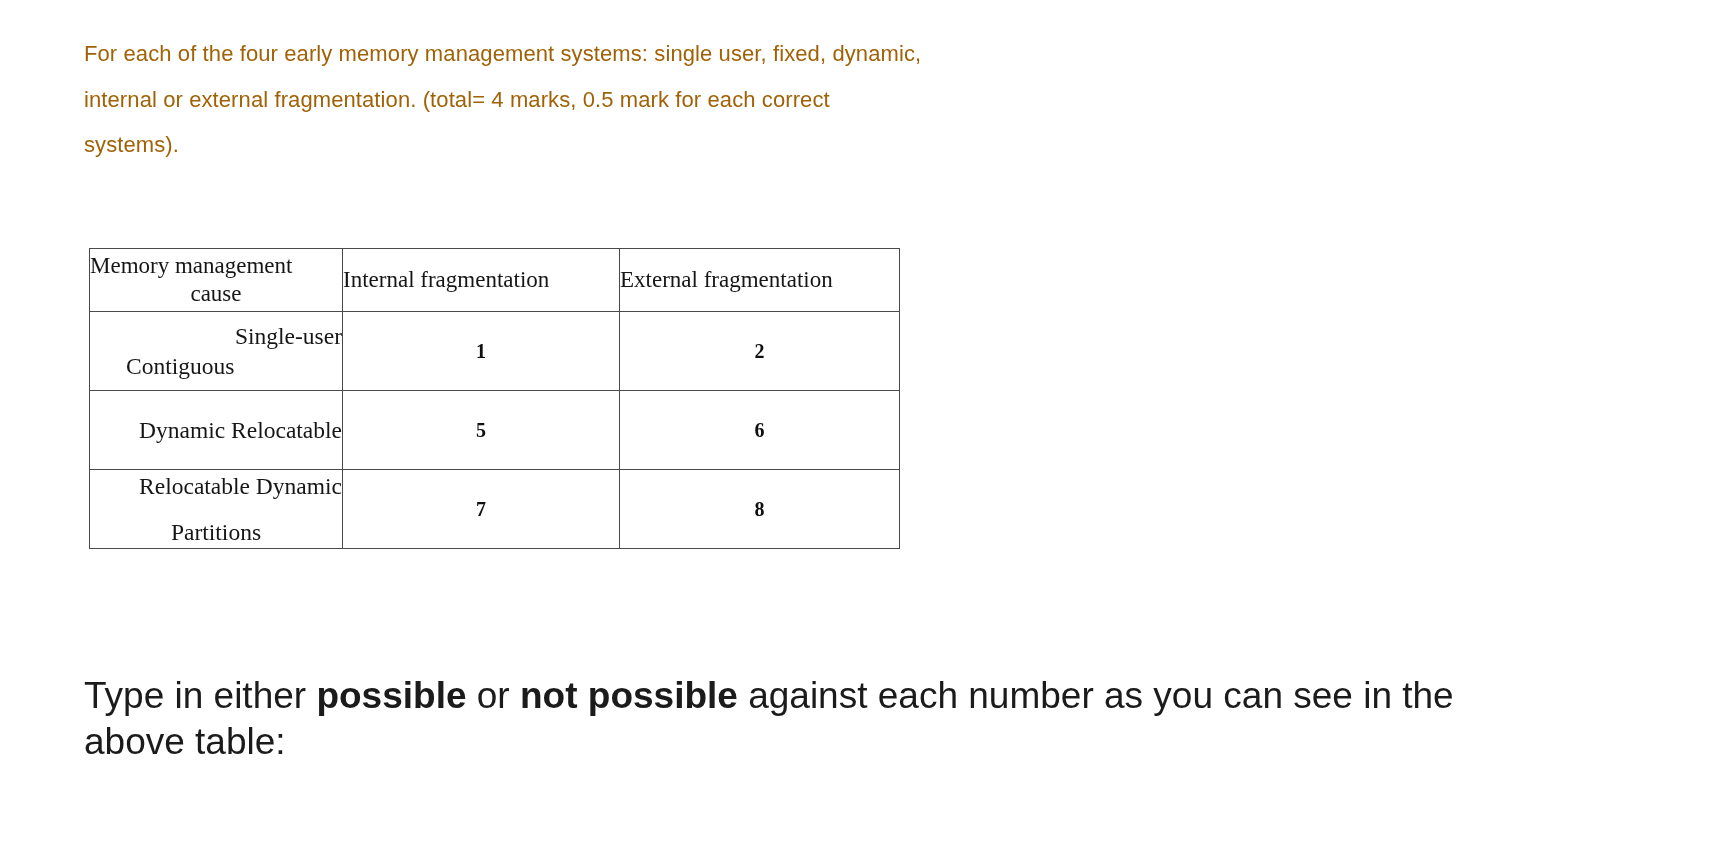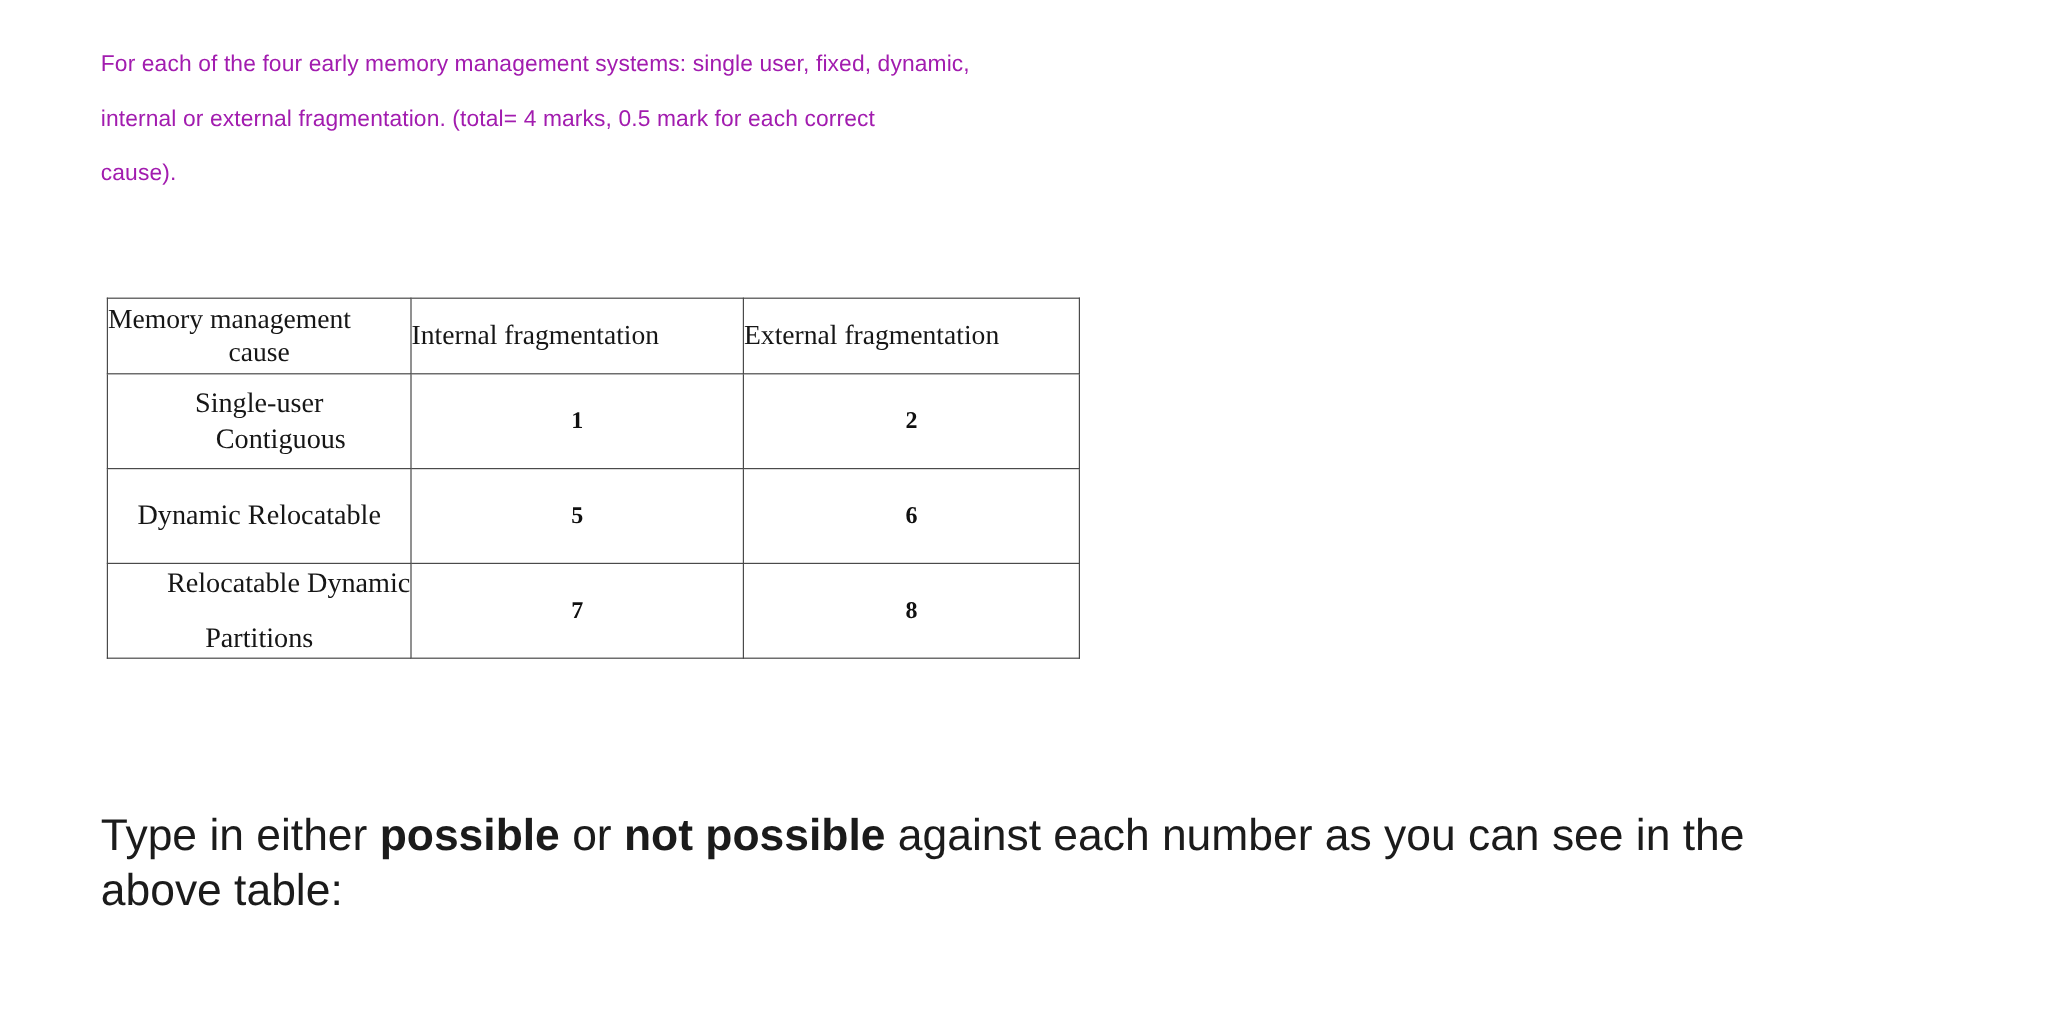--- a/index.html
+++ b/index.html
@@ -33,9 +33,9 @@
     top: 31px;
     width: 1180px;
     font-family: "Liberation Sans", sans-serif;
-    font-size: 19px;
+    font-size: 22px;
     line-height: 45.5px;
-    color: #a21caf;
+    color: #a16207;
     letter-spacing: 0.1px;
     font-weight: 400;
   }

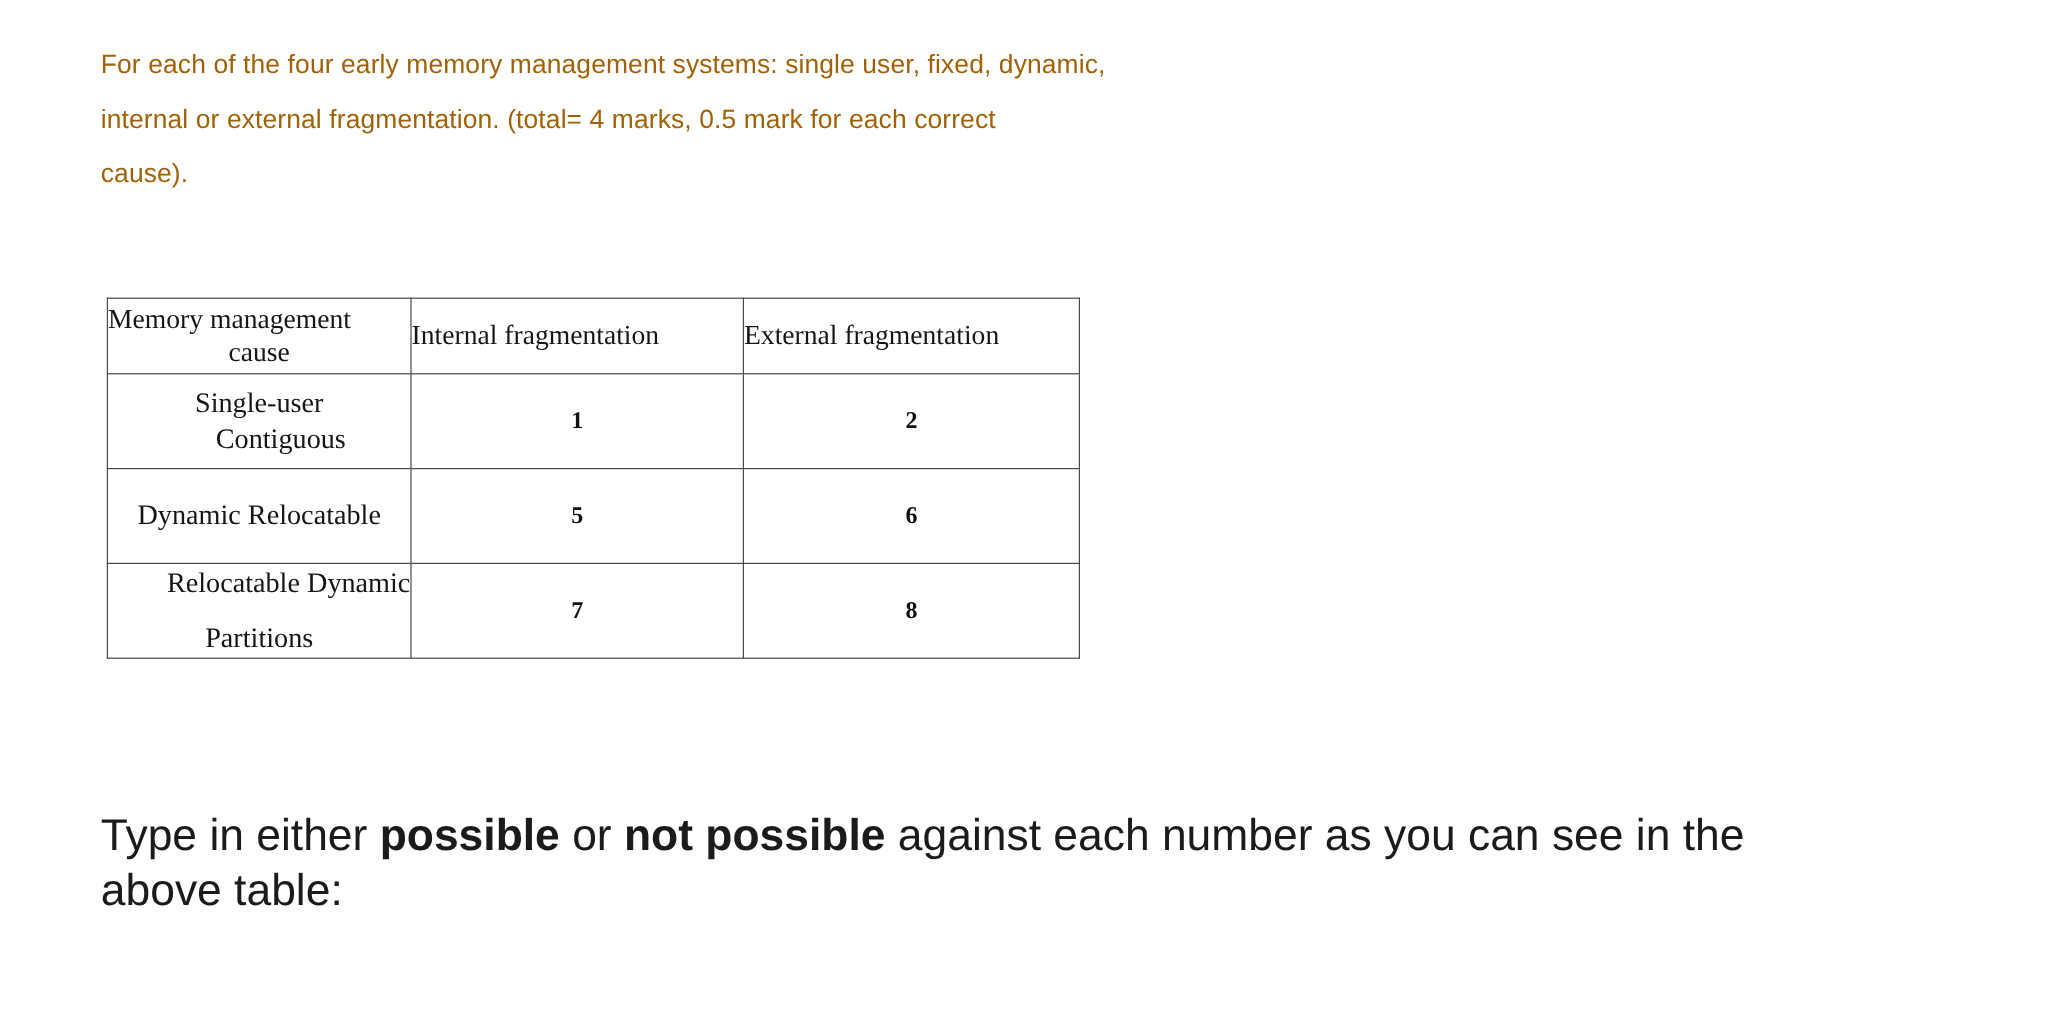--- a/index.html
+++ b/index.html
@@ -129,7 +129,7 @@
   <div class="intro-paragraph">
     <span class="line">For each of the four early memory management systems: single user, fixed, dynamic,</span>
     <span class="line">internal or external fragmentation. (total= 4 marks, 0.5 mark for each correct</span>
-    <span class="line">cause).</span>
+    <span class="line">systems).</span>
   </div>
 
   <div class="frag-table-wrap">

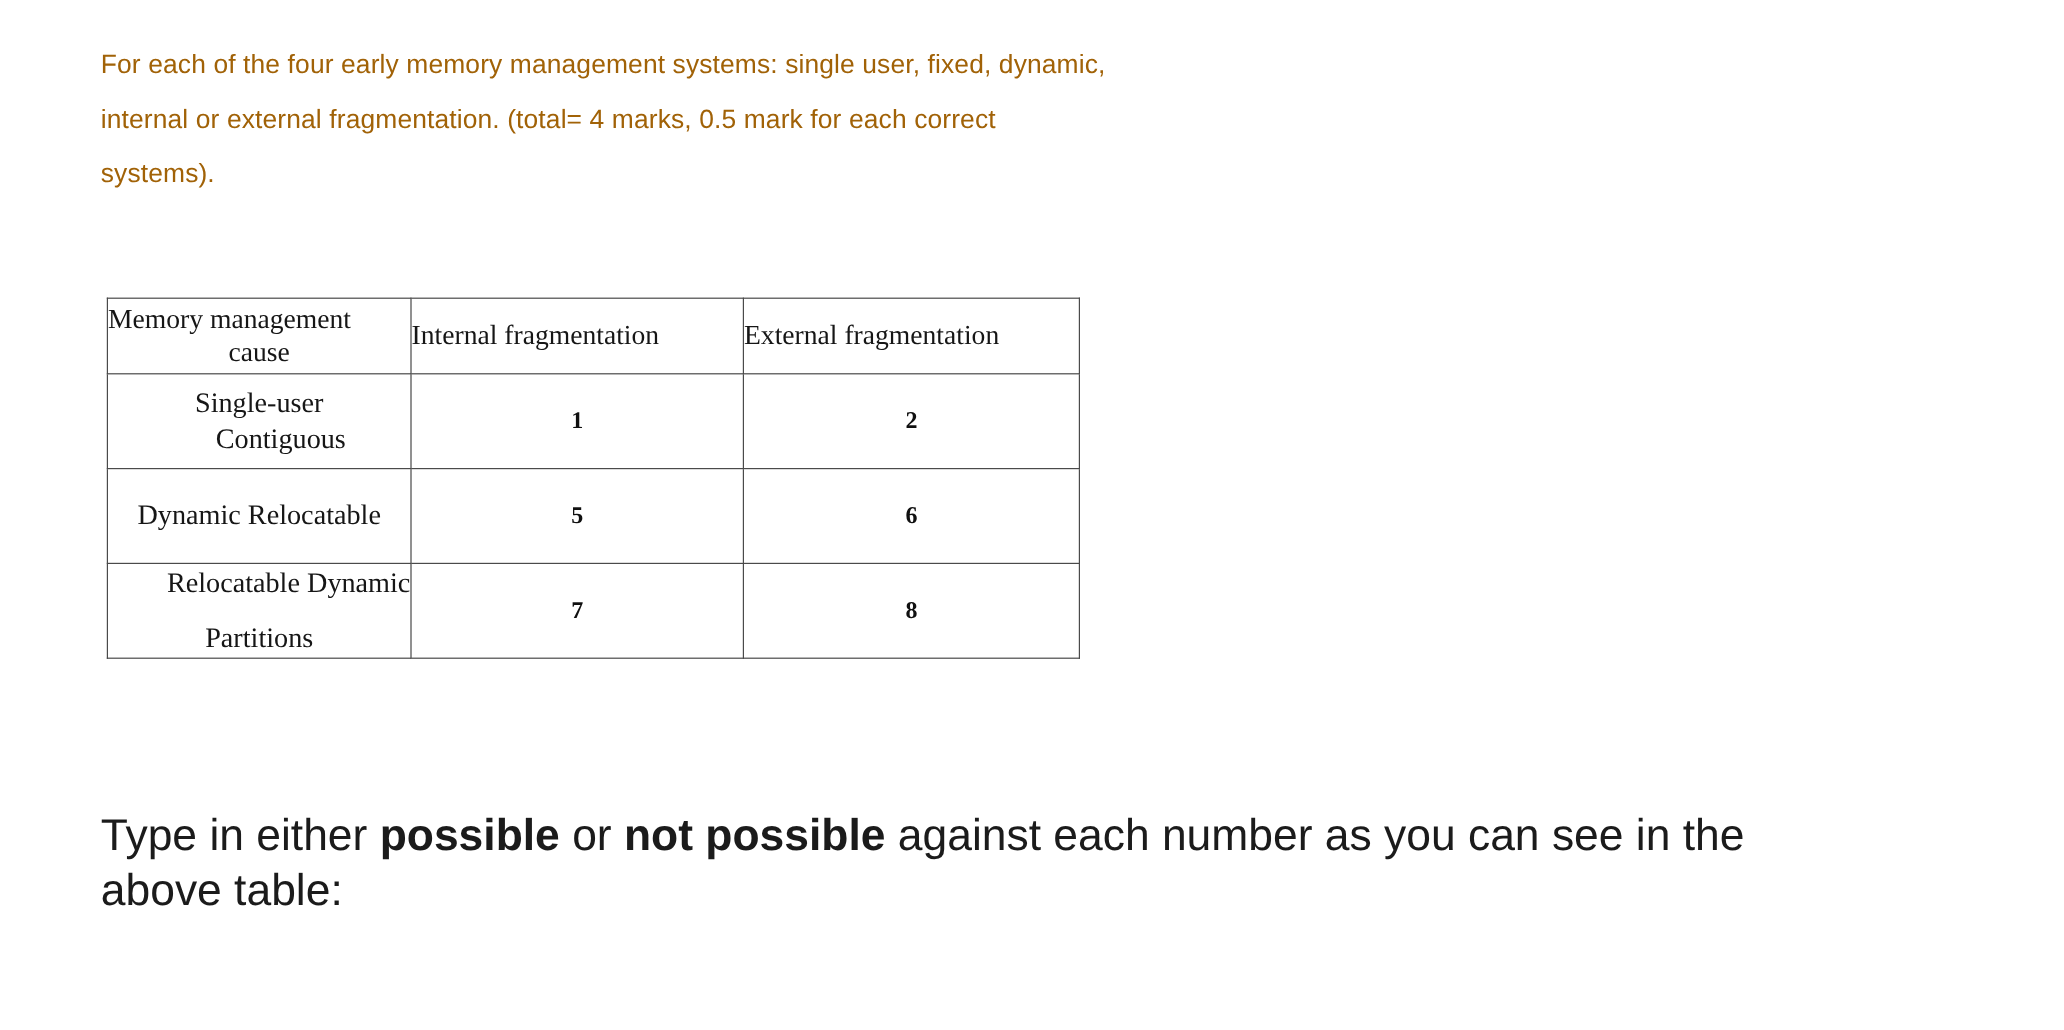--- a/index.html
+++ b/index.html
@@ -88,7 +88,7 @@
     padding: 6px 10px 8px 12px;
     text-align: left;
   }
-  .scheme-cell .s-l1 { display: block; text-align: center; }
+  .scheme-cell .s-l1 { display: block; text-align: right; }
   .scheme-cell .s-l2 { display: block; text-align: center; padding-left: 36px; }
   .scheme-cell.two-line-centered .s-l1 { text-align: right; }
   .scheme-cell.two-line-centered .s-l2 { text-align: center; padding-left: 0; margin-top: 16px; }

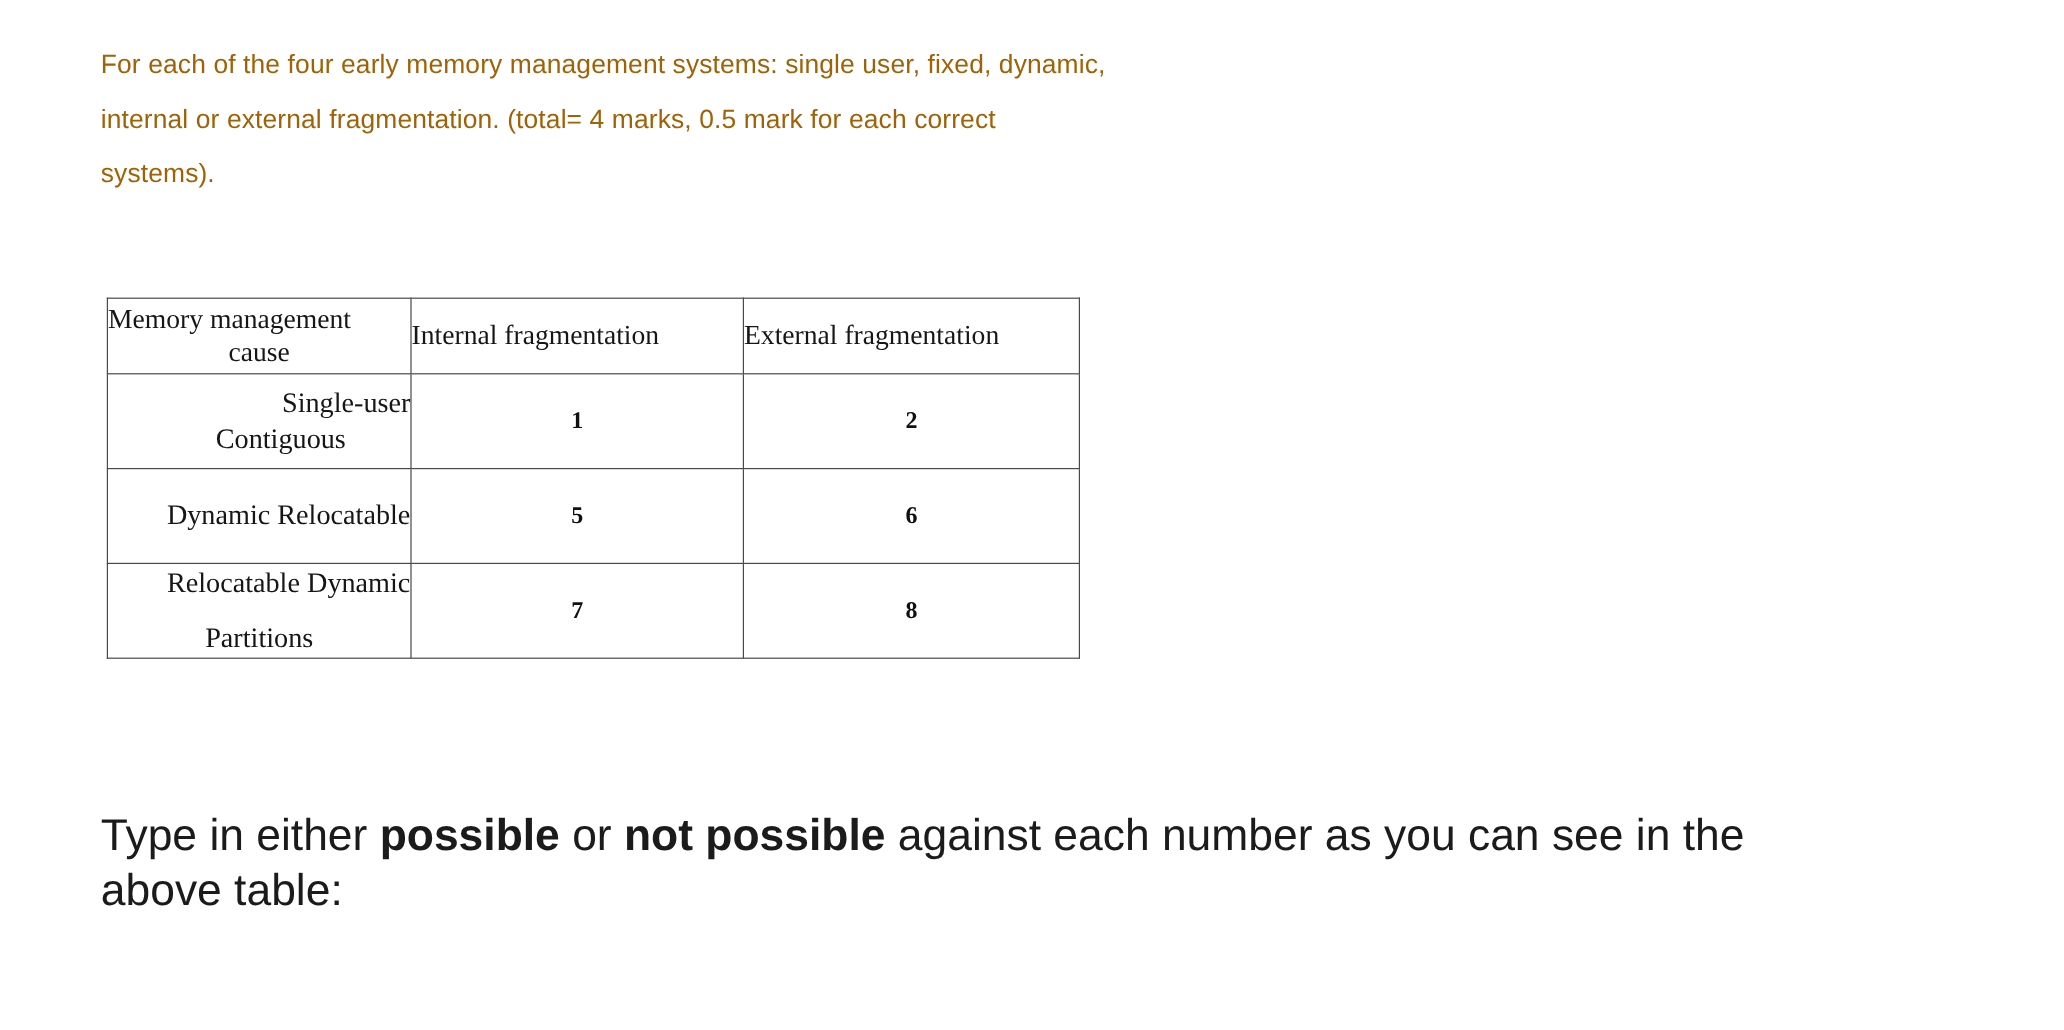--- a/index.html
+++ b/index.html
@@ -89,7 +89,7 @@
     text-align: left;
   }
   .scheme-cell .s-l1 { display: block; text-align: right; }
-  .scheme-cell .s-l2 { display: block; text-align: center; padding-left: 36px; }
+  .scheme-cell .s-l2 { display: block; text-align: left; padding-left: 36px; }
   .scheme-cell.two-line-centered .s-l1 { text-align: right; }
   .scheme-cell.two-line-centered .s-l2 { text-align: center; padding-left: 0; margin-top: 16px; }
 

